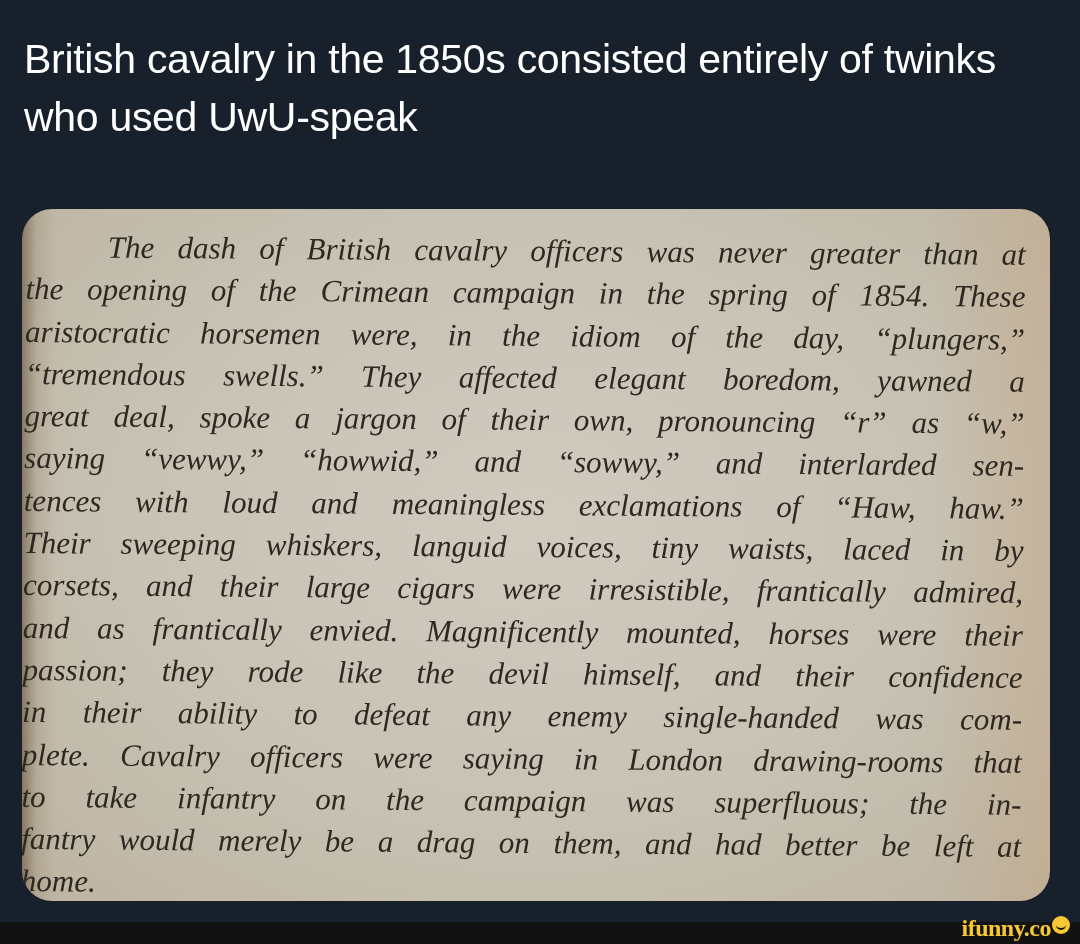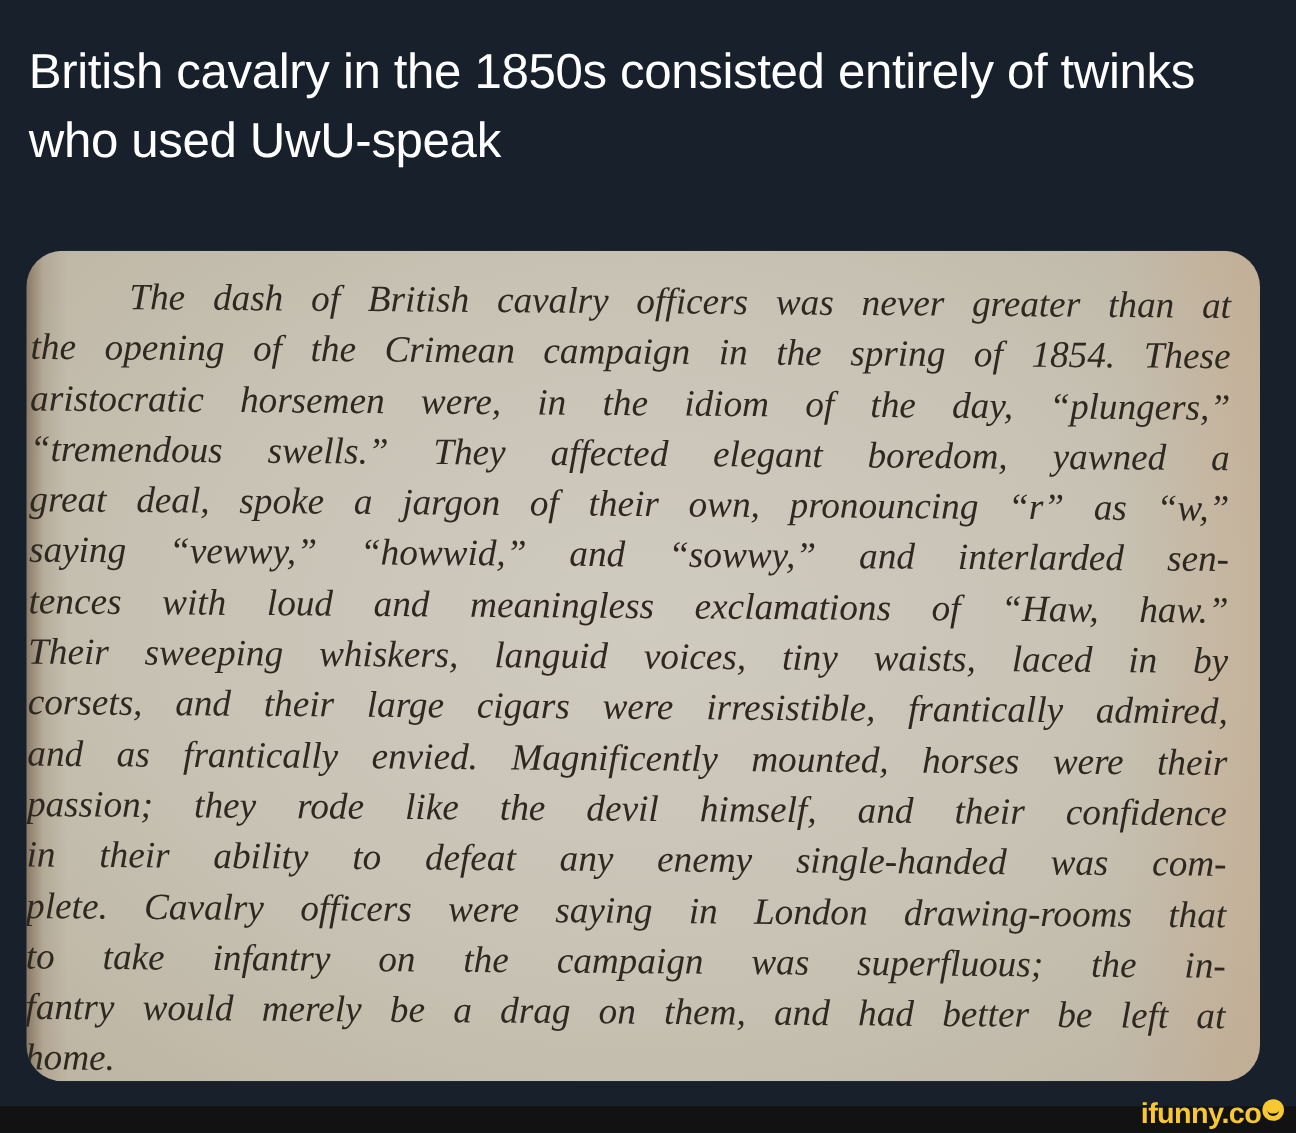--- a/index.html
+++ b/index.html
@@ -46,7 +46,7 @@
     }
     .watermark {
       position: absolute; right: 10px; top: 915px;
-      font-family: Liberation Sans, sans-serif; font-weight: bold;
+      font-family: Liberation Serif, serif; font-weight: bold;
       font-size: 24px; color: #f7c832; letter-spacing: -0.5px;
     }
     .smiley {

